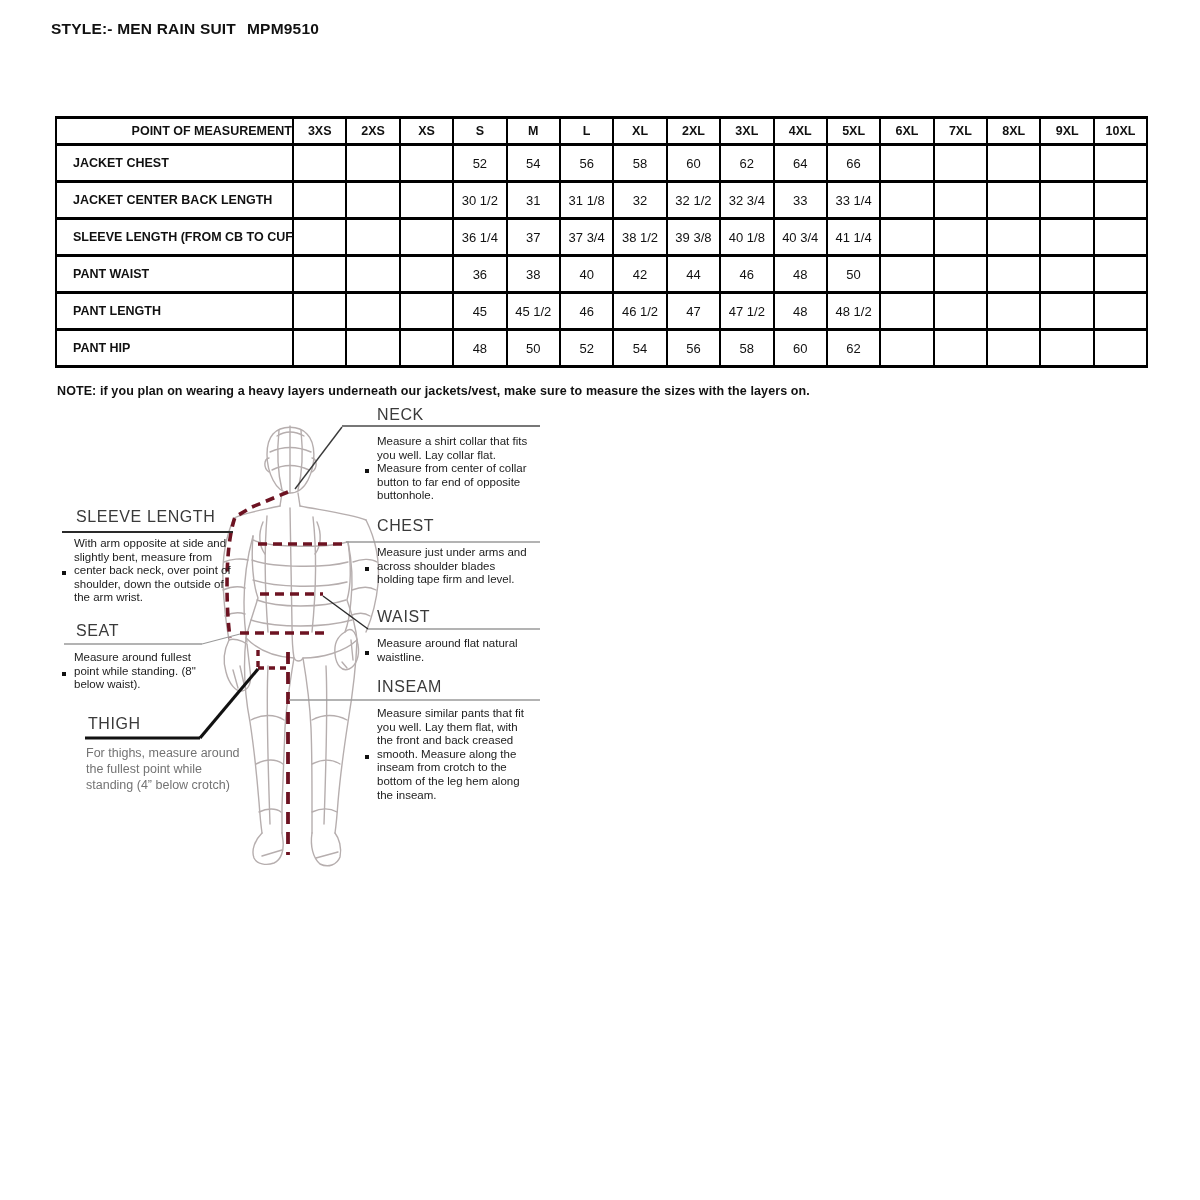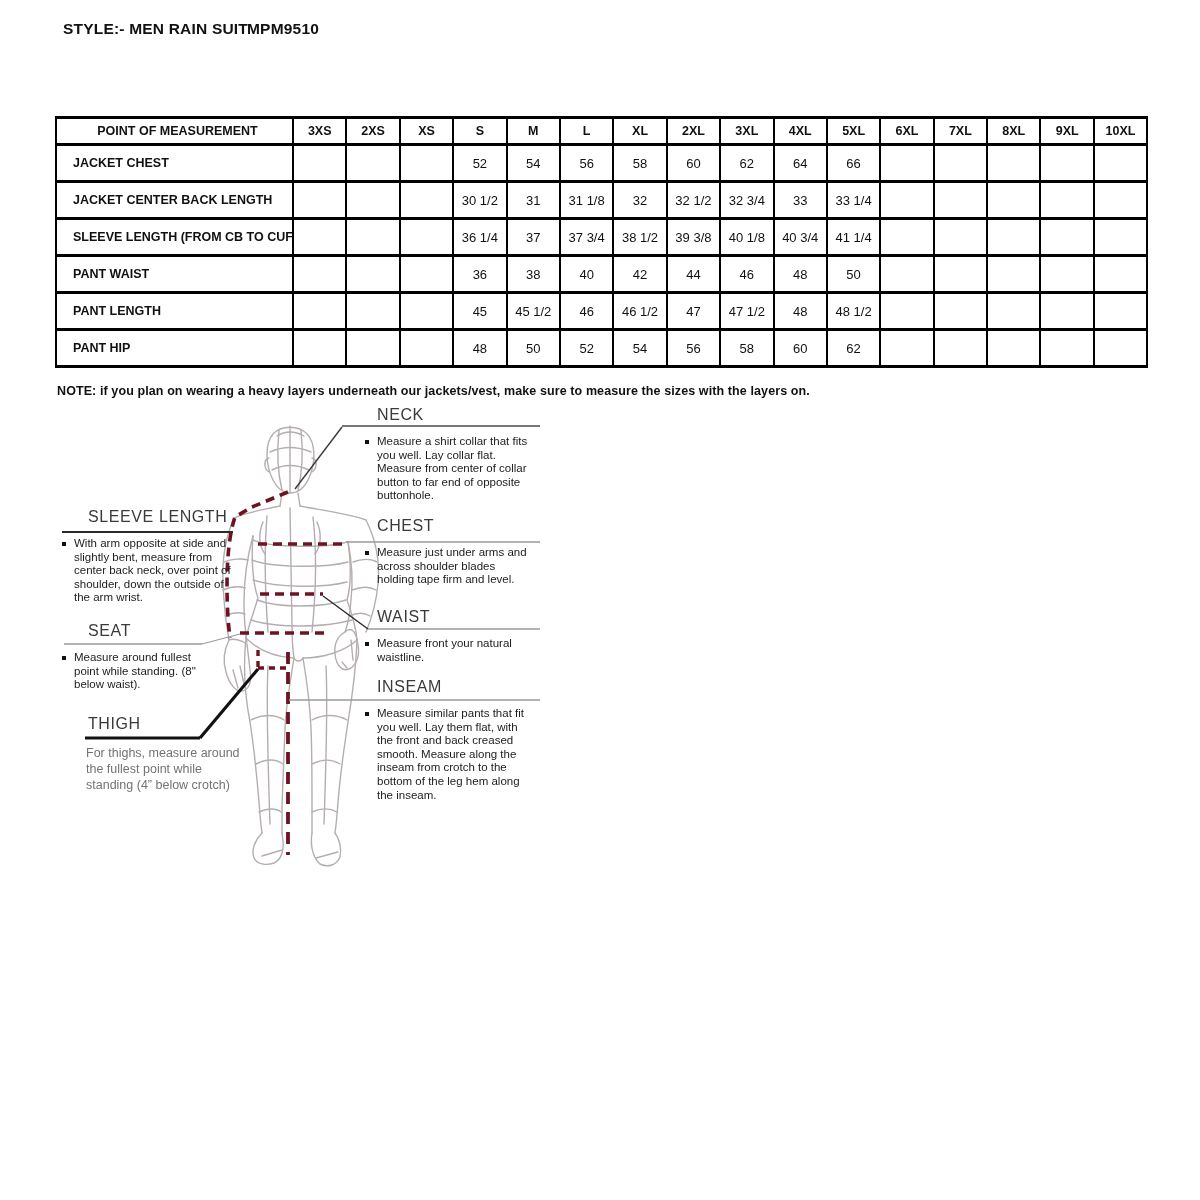--- a/index.html
+++ b/index.html
@@ -8,7 +8,7 @@
 
   
   .doc-header{position:absolute;left:0;top:20px;height:22px;width:100%;}
-  .style-label{position:absolute;left:63px;top:0;font-size:15.5px;font-weight:700;letter-spacing:0.2px;}
+  .style-label{position:absolute;left:51px;top:0;font-size:15.5px;font-weight:700;letter-spacing:0.2px;}
   .style-code{position:absolute;left:247px;top:0;font-size:15.5px;font-weight:700;letter-spacing:0.2px;}
 
   

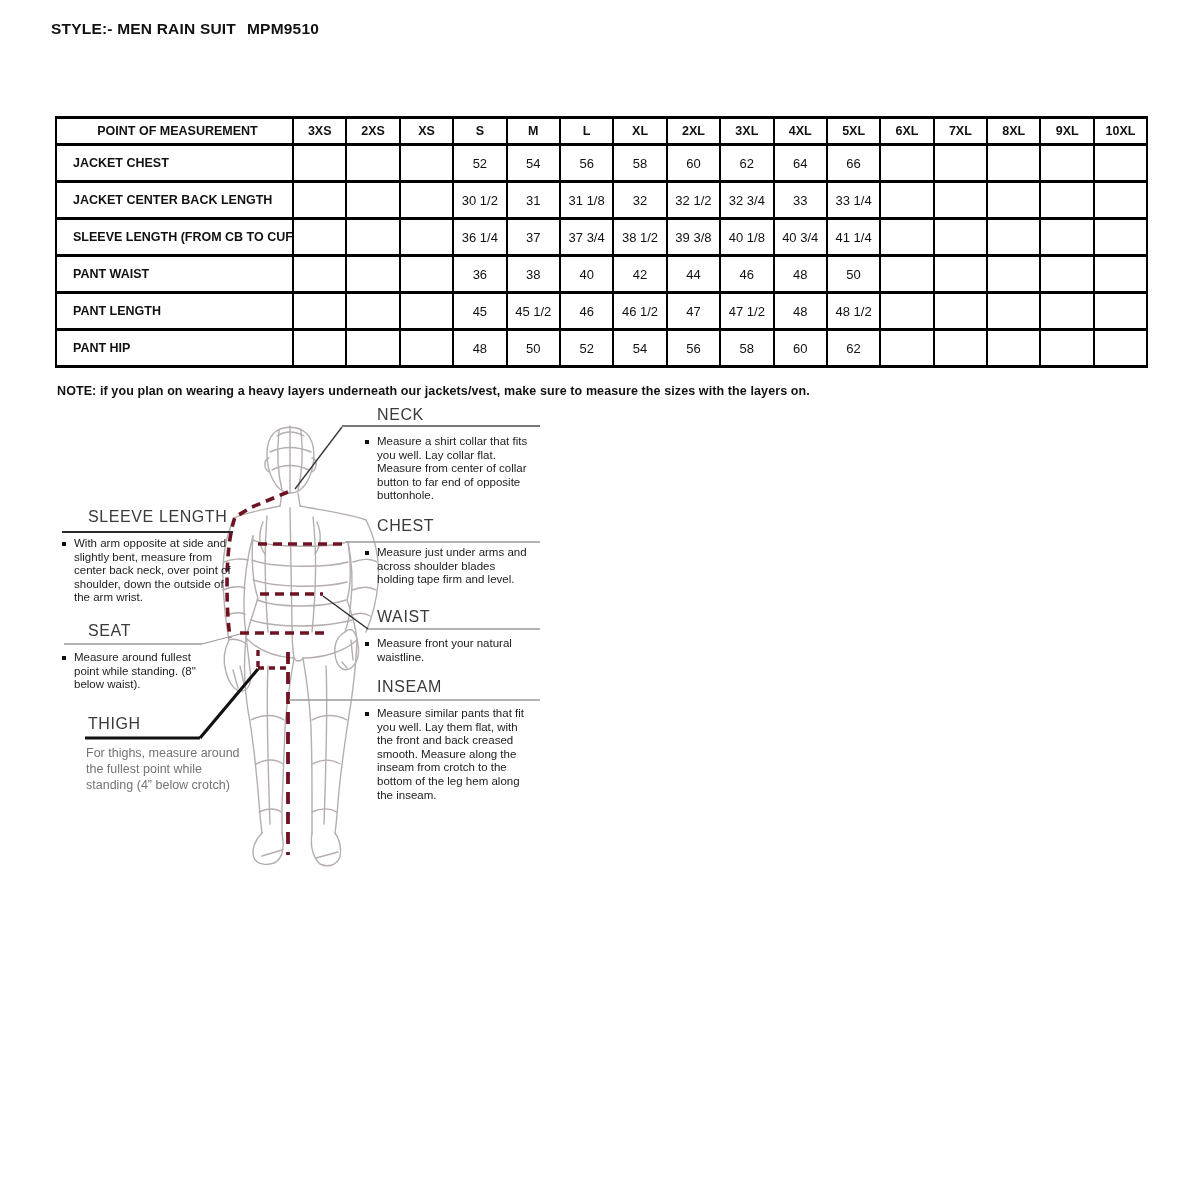--- a/index.html
+++ b/index.html
@@ -19,7 +19,7 @@
     border-top:3px solid #000;border-bottom:3px solid #000;
     padding:0;white-space:nowrap;overflow:hidden;}
   table.sizes thead th{height:24px;font-size:12.5px;font-weight:700;}
-  table.sizes thead th.poml{text-align:center;padding-left:6px;}
+  table.sizes thead th.poml{text-align:right;padding-left:6px;}
   table.sizes tbody th{height:34px;font-size:12.5px;font-weight:700;text-align:left;padding-left:16px;}
   table.sizes tbody td{height:34px;font-size:13px;font-weight:400;text-align:center;}
   table.sizes col.c-label{width:237px;}

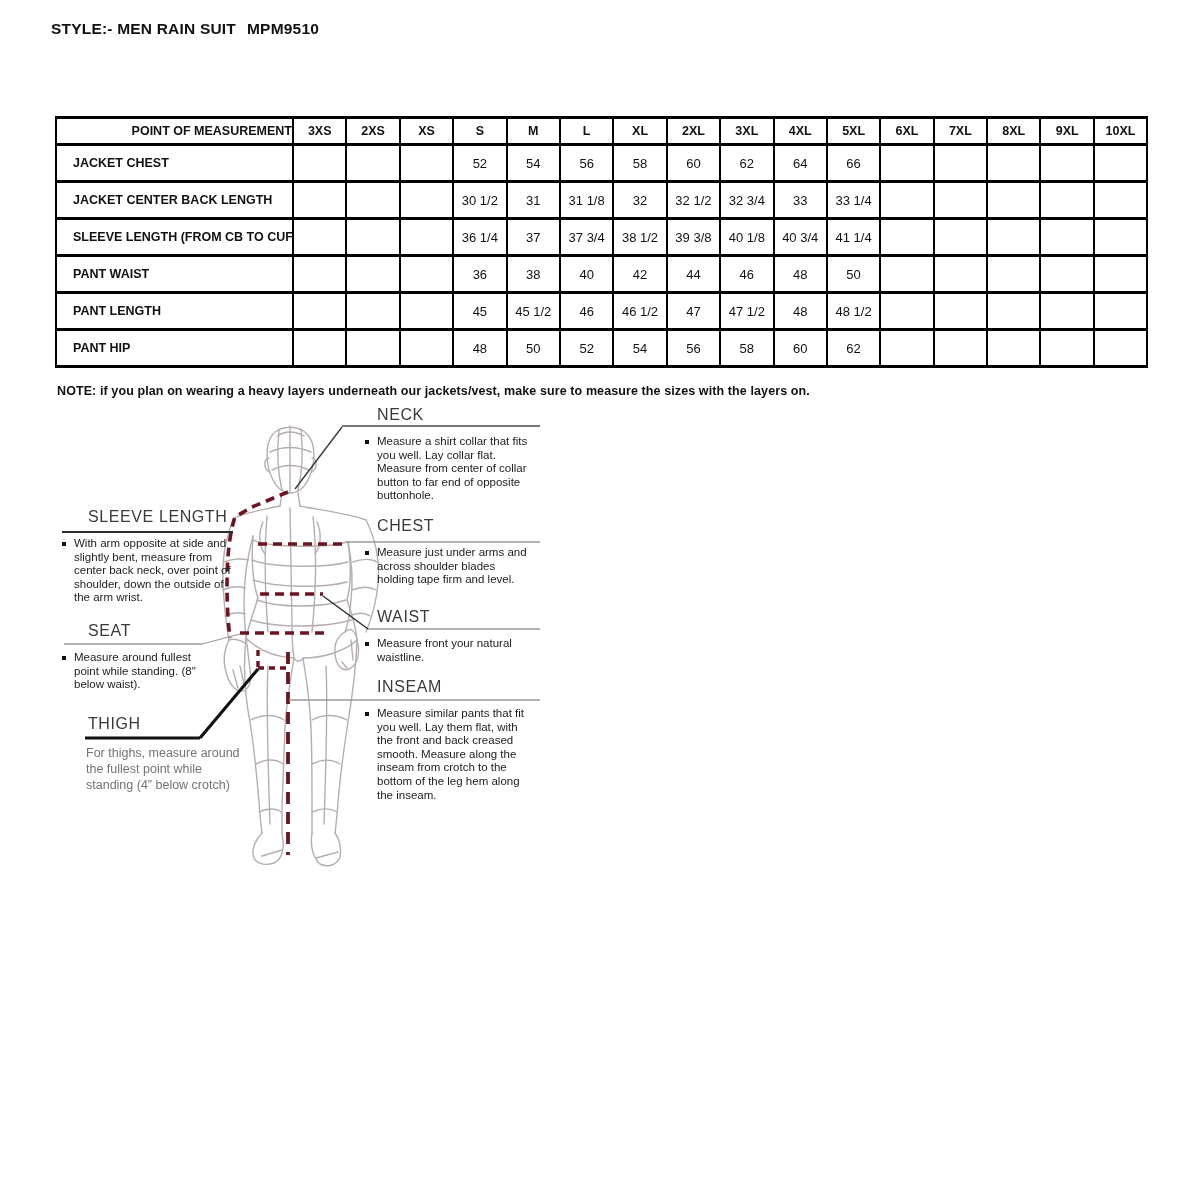--- a/index.html
+++ b/index.html
@@ -35,7 +35,7 @@
   .gtitle{font-size:16px;line-height:19px;font-weight:400;color:#3a3a3a;letter-spacing:0.6px;margin:0 0 11px 14px;}
   .gblock.leftcol .gtitle{margin-left:28px;}
   .gblock.plain .gtitle{margin-left:2px;margin-bottom:12px;}
-  .bullet-row{display:flex;align-items:flex-start;padding-left:2px;}
+  .bullet-row{display:flex;align-items:center;padding-left:2px;}
   .bullet{flex:0 0 auto;width:4px;height:4px;background:#111;margin:5px 8px 0 0;}
   .gtext{margin:0;font-size:11.5px;line-height:13.6px;color:#1c1c1c;}
   .gblock.plain .gtext{font-size:12.5px;line-height:16px;color:#737373;}

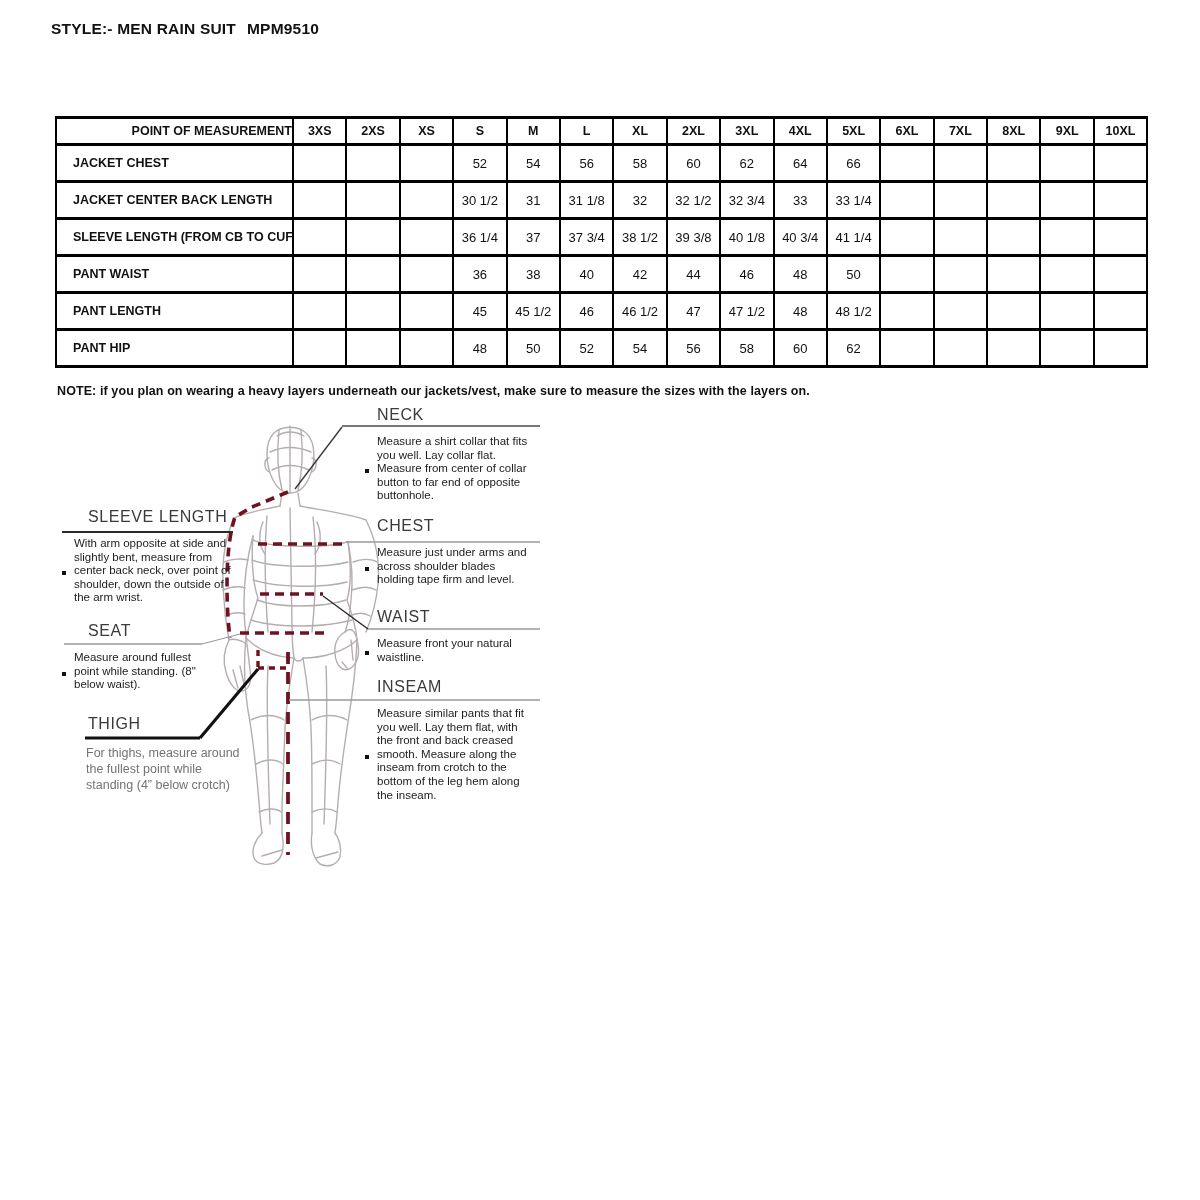--- a/index.html
+++ b/index.html
@@ -33,7 +33,7 @@
   .diagram svg{position:absolute;left:0;top:0;}
   .gblock{position:absolute;}
   .gtitle{font-size:16px;line-height:19px;font-weight:400;color:#3a3a3a;letter-spacing:0.6px;margin:0 0 11px 14px;}
-  .gblock.leftcol .gtitle{margin-left:28px;}
+  .gblock.leftcol .gtitle{margin-left:16px;}
   .gblock.plain .gtitle{margin-left:2px;margin-bottom:12px;}
   .bullet-row{display:flex;align-items:center;padding-left:2px;}
   .bullet{flex:0 0 auto;width:4px;height:4px;background:#111;margin:5px 8px 0 0;}

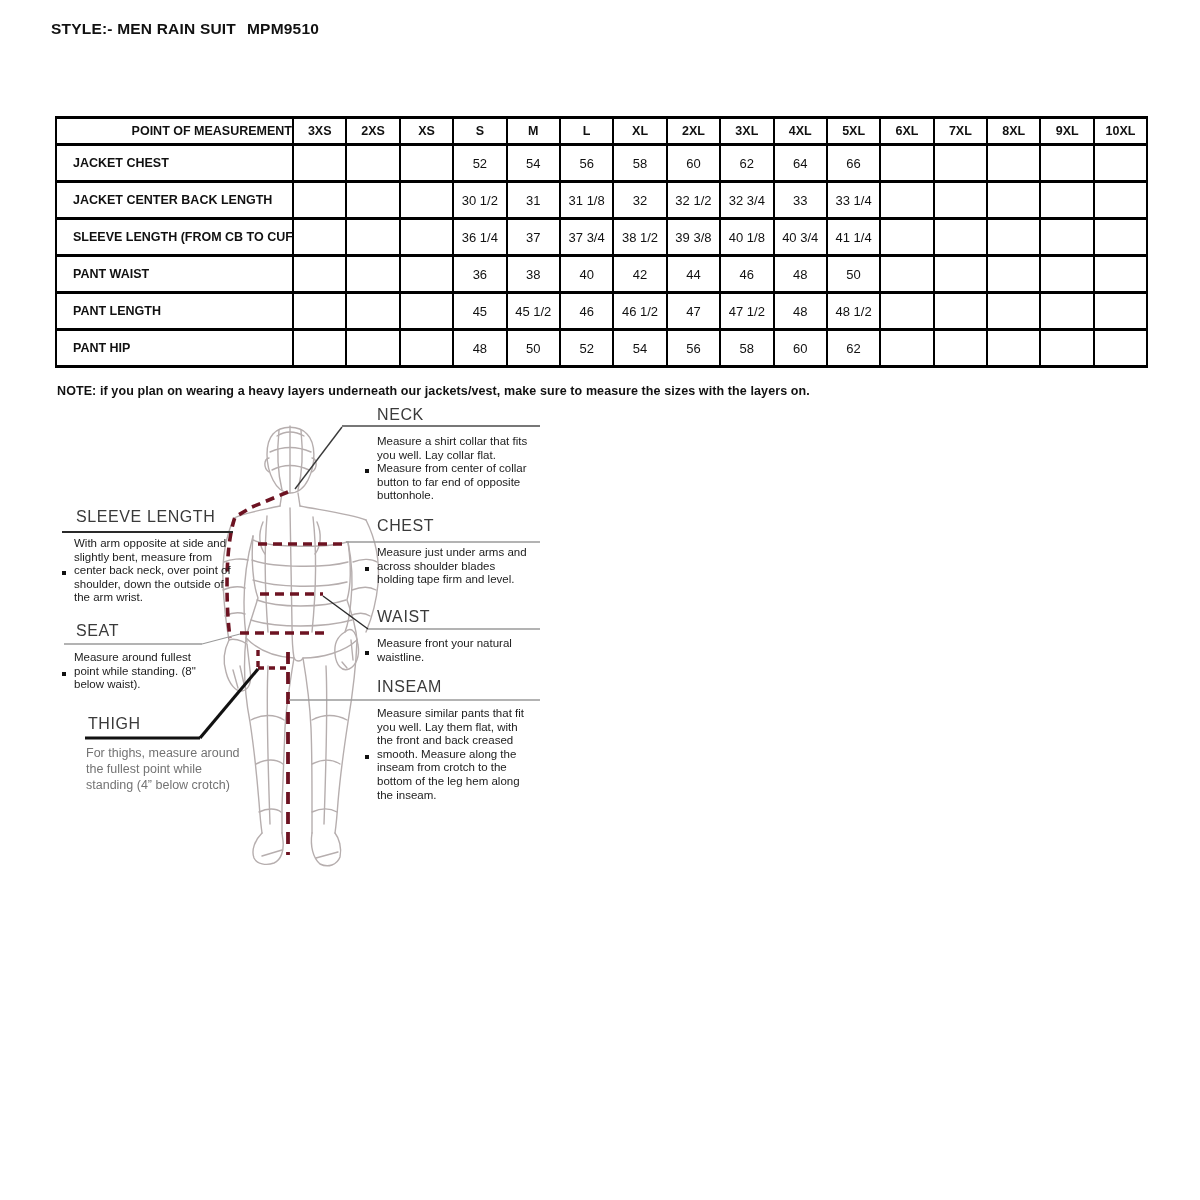--- a/index.html
+++ b/index.html
@@ -309,7 +309,7 @@
       <h3 class="gtitle">WAIST</h3>
       <div class="bullet-row">
         <span class="bullet"></span>
-        <p class="gtext" style="width:150px">Measure front your natural waistline.</p>
+        <p class="gtext" style="width:150px">Measure around flat natural waistline.</p>
       </div>
     </div>
 

